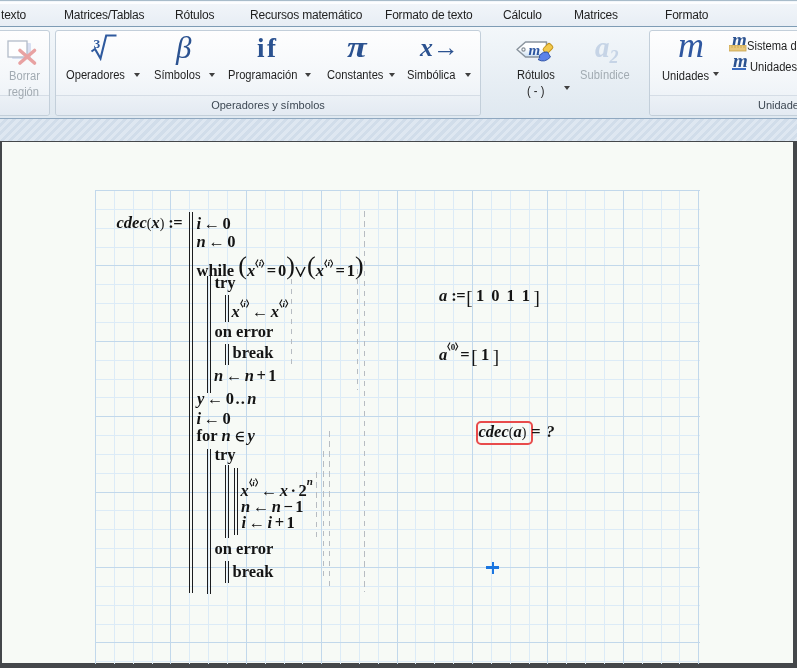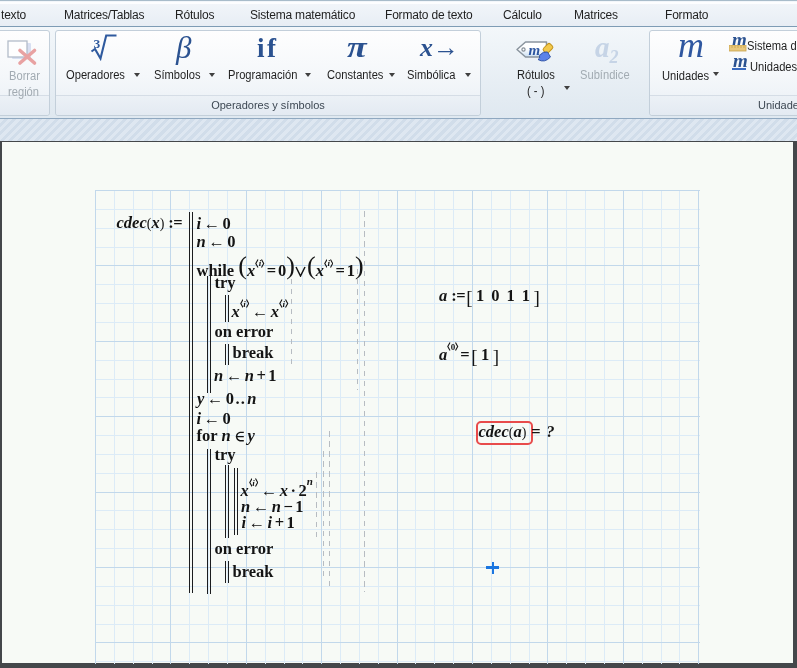--- a/index.html
+++ b/index.html
@@ -54,7 +54,7 @@
   <span class="tab" style="left:1px">texto</span>
   <span class="tab" style="left:64px">Matrices/Tablas</span>
   <span class="tab" style="left:175px">Rótulos</span>
-  <span class="tab" style="left:250px">Sistema matemático</span>
+  <span class="tab" style="left:250px">Recursos matemático</span>
   <span class="tab" style="left:385px">Formato de texto</span>
   <span class="tab" style="left:503px">Cálculo</span>
   <span class="tab" style="left:574px">Matrices</span>

